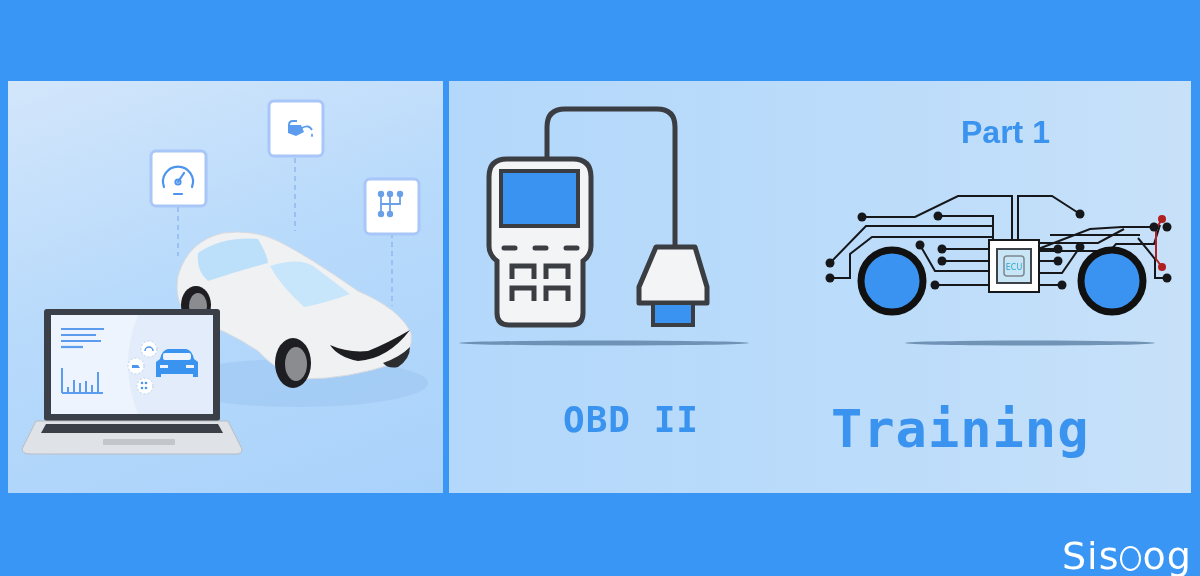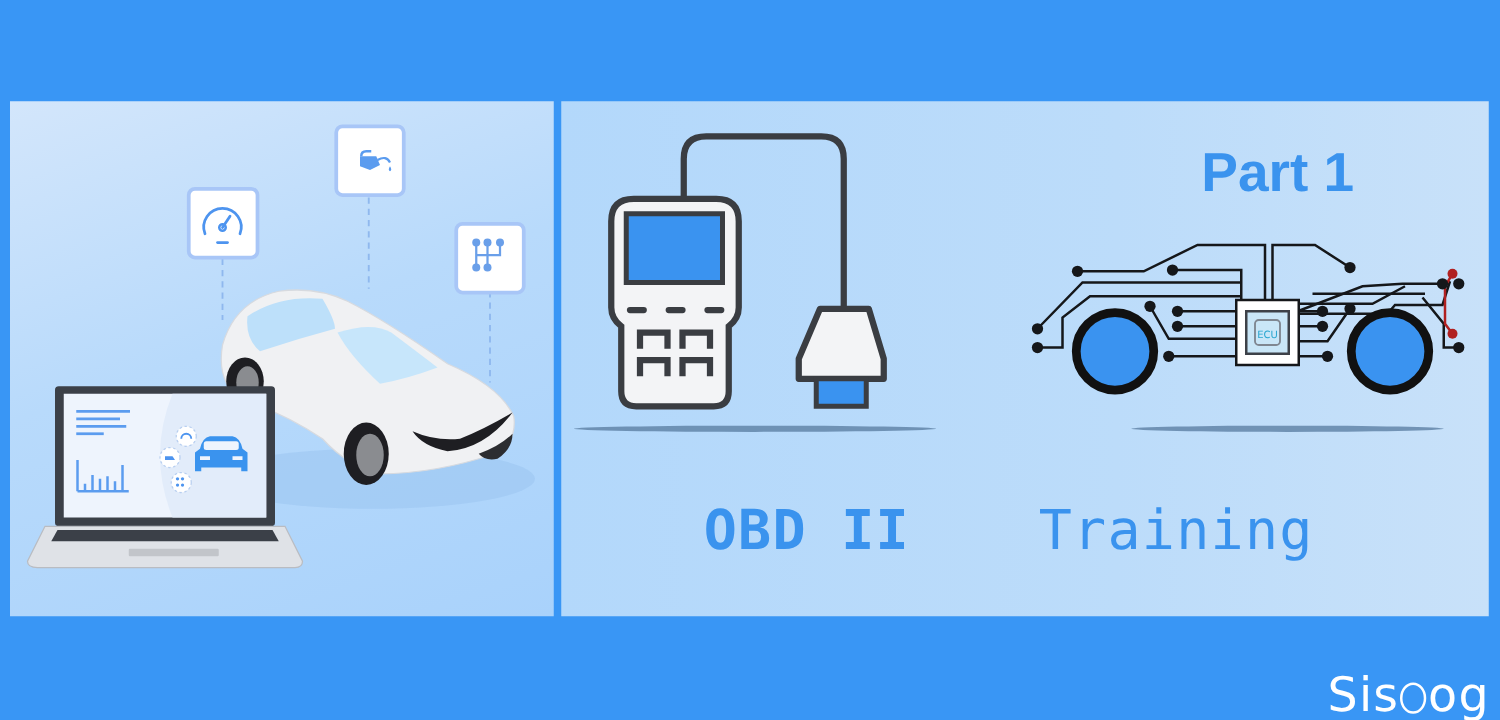--- a/index.html
+++ b/index.html
@@ -11,7 +11,7 @@
   svg{display:block;}
   .title-obd{position:absolute;left:114px;top:318px;font-family:"DejaVu Sans Mono",monospace;font-weight:bold;font-size:44px;color:#3a93ee;letter-spacing:1px;white-space:pre;}
   .title-training{position:absolute;left:382px;top:318px;font-family:"DejaVu Sans Mono",monospace;font-weight:normal;font-size:44px;color:#3a93ee;letter-spacing:1px;}
-  .part{position:absolute;left:512px;top:33px;font-family:"Liberation Sans",sans-serif;font-weight:bold;font-size:44px;color:#3a93ee;}
+  .part{position:absolute;left:512px;top:33px;font-family:"Liberation Sans",sans-serif;font-weight:bold;font-size:32px;color:#3a93ee;}
   .logo{position:absolute;left:1062px;top:534px;font-family:"DejaVu Sans",sans-serif;font-size:38px;color:#ffffff;letter-spacing:1px;}
   .logo .o{display:inline-block;width:17px;height:21px;border:2px solid #fff;border-radius:50%;vertical-align:-2px;margin:0 1px;}
 </style>

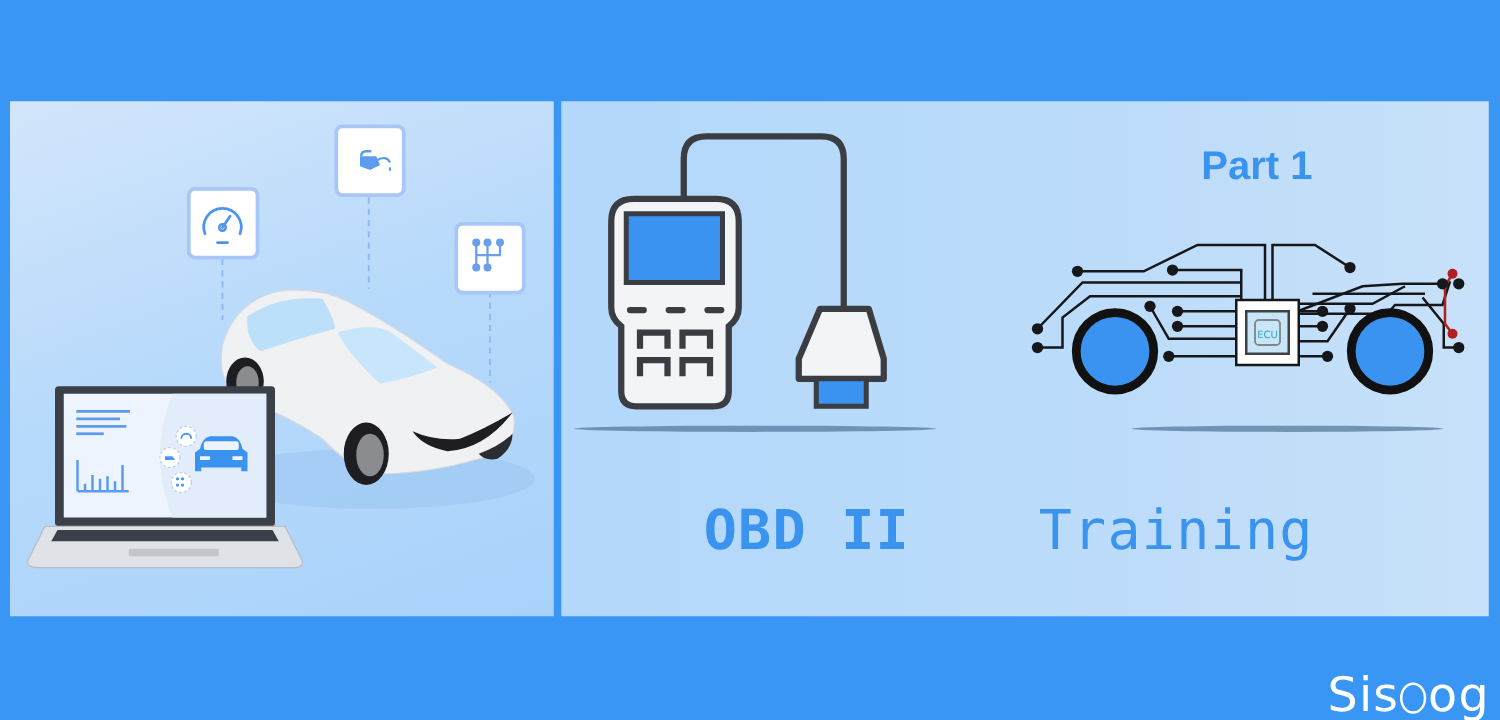--- a/index.html
+++ b/index.html
@@ -9,7 +9,7 @@
   #right{left:449px;top:81px;width:742px;height:412px;background:linear-gradient(90deg,#b3d8fb 0%,#bcdcfa 60%,#c8e1f9 100%);}
   .abs{position:absolute;}
   svg{display:block;}
-  .title-obd{position:absolute;left:114px;top:318px;font-family:"DejaVu Sans Mono",monospace;font-weight:bold;font-size:44px;color:#3a93ee;letter-spacing:1px;white-space:pre;}
+  .title-obd{position:absolute;left:114px;top:318px;font-family:"DejaVu Sans Mono",monospace;font-weight:bold;font-size:36px;color:#3a93ee;letter-spacing:1px;white-space:pre;}
   .title-training{position:absolute;left:382px;top:318px;font-family:"DejaVu Sans Mono",monospace;font-weight:normal;font-size:44px;color:#3a93ee;letter-spacing:1px;}
   .part{position:absolute;left:512px;top:33px;font-family:"Liberation Sans",sans-serif;font-weight:bold;font-size:32px;color:#3a93ee;}
   .logo{position:absolute;left:1062px;top:534px;font-family:"DejaVu Sans",sans-serif;font-size:38px;color:#ffffff;letter-spacing:1px;}

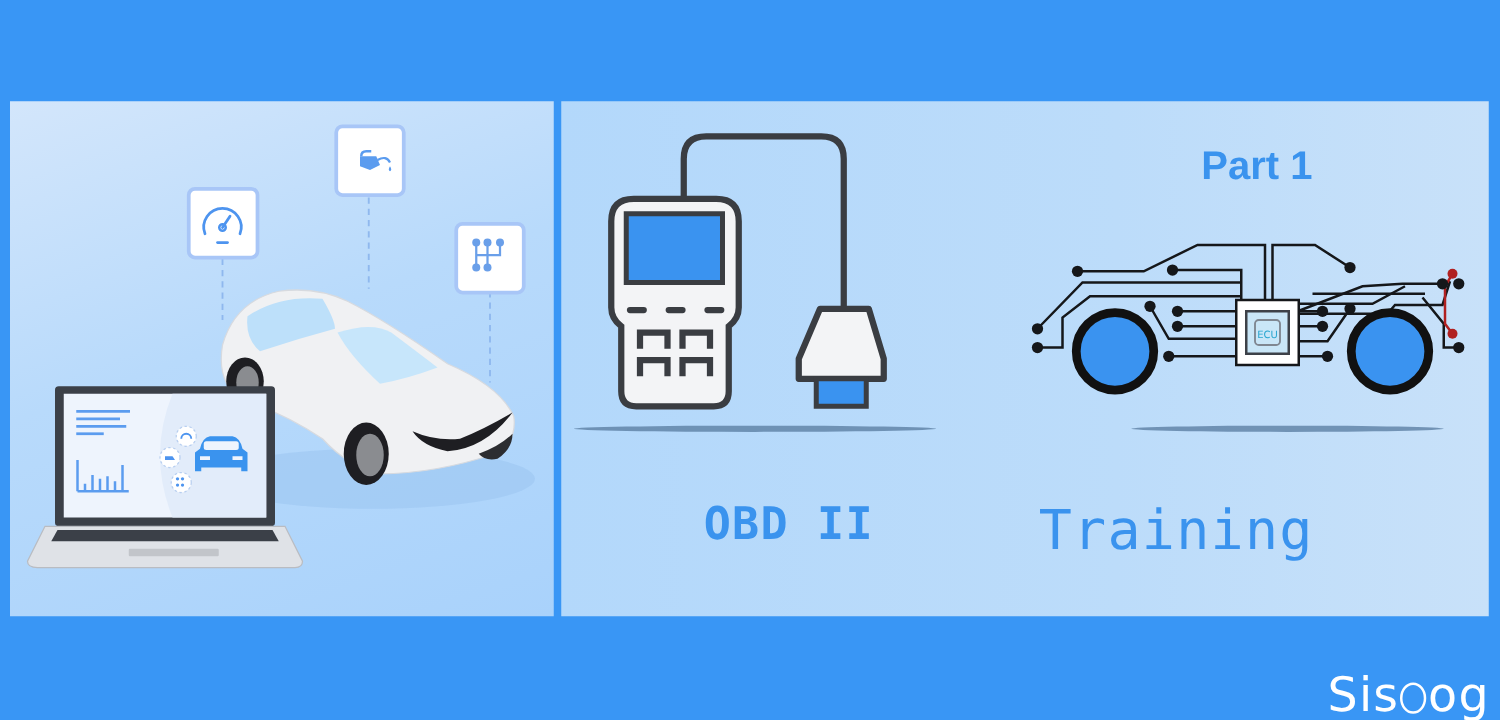--- a/index.html
+++ b/index.html
@@ -10,7 +10,7 @@
   .abs{position:absolute;}
   svg{display:block;}
   .title-obd{position:absolute;left:114px;top:318px;font-family:"DejaVu Sans Mono",monospace;font-weight:bold;font-size:36px;color:#3a93ee;letter-spacing:1px;white-space:pre;}
-  .title-training{position:absolute;left:382px;top:318px;font-family:"DejaVu Sans Mono",monospace;font-weight:normal;font-size:44px;color:#3a93ee;letter-spacing:1px;}
+  .title-training{position:absolute;left:382px;top:318px;font-family:"DejaVu Sans Mono",monospace;font-weight:bold;font-size:52px;color:#3a93ee;letter-spacing:1px;}
   .part{position:absolute;left:512px;top:33px;font-family:"Liberation Sans",sans-serif;font-weight:bold;font-size:32px;color:#3a93ee;}
   .logo{position:absolute;left:1062px;top:534px;font-family:"DejaVu Sans",sans-serif;font-size:38px;color:#ffffff;letter-spacing:1px;}
   .logo .o{display:inline-block;width:17px;height:21px;border:2px solid #fff;border-radius:50%;vertical-align:-2px;margin:0 1px;}

